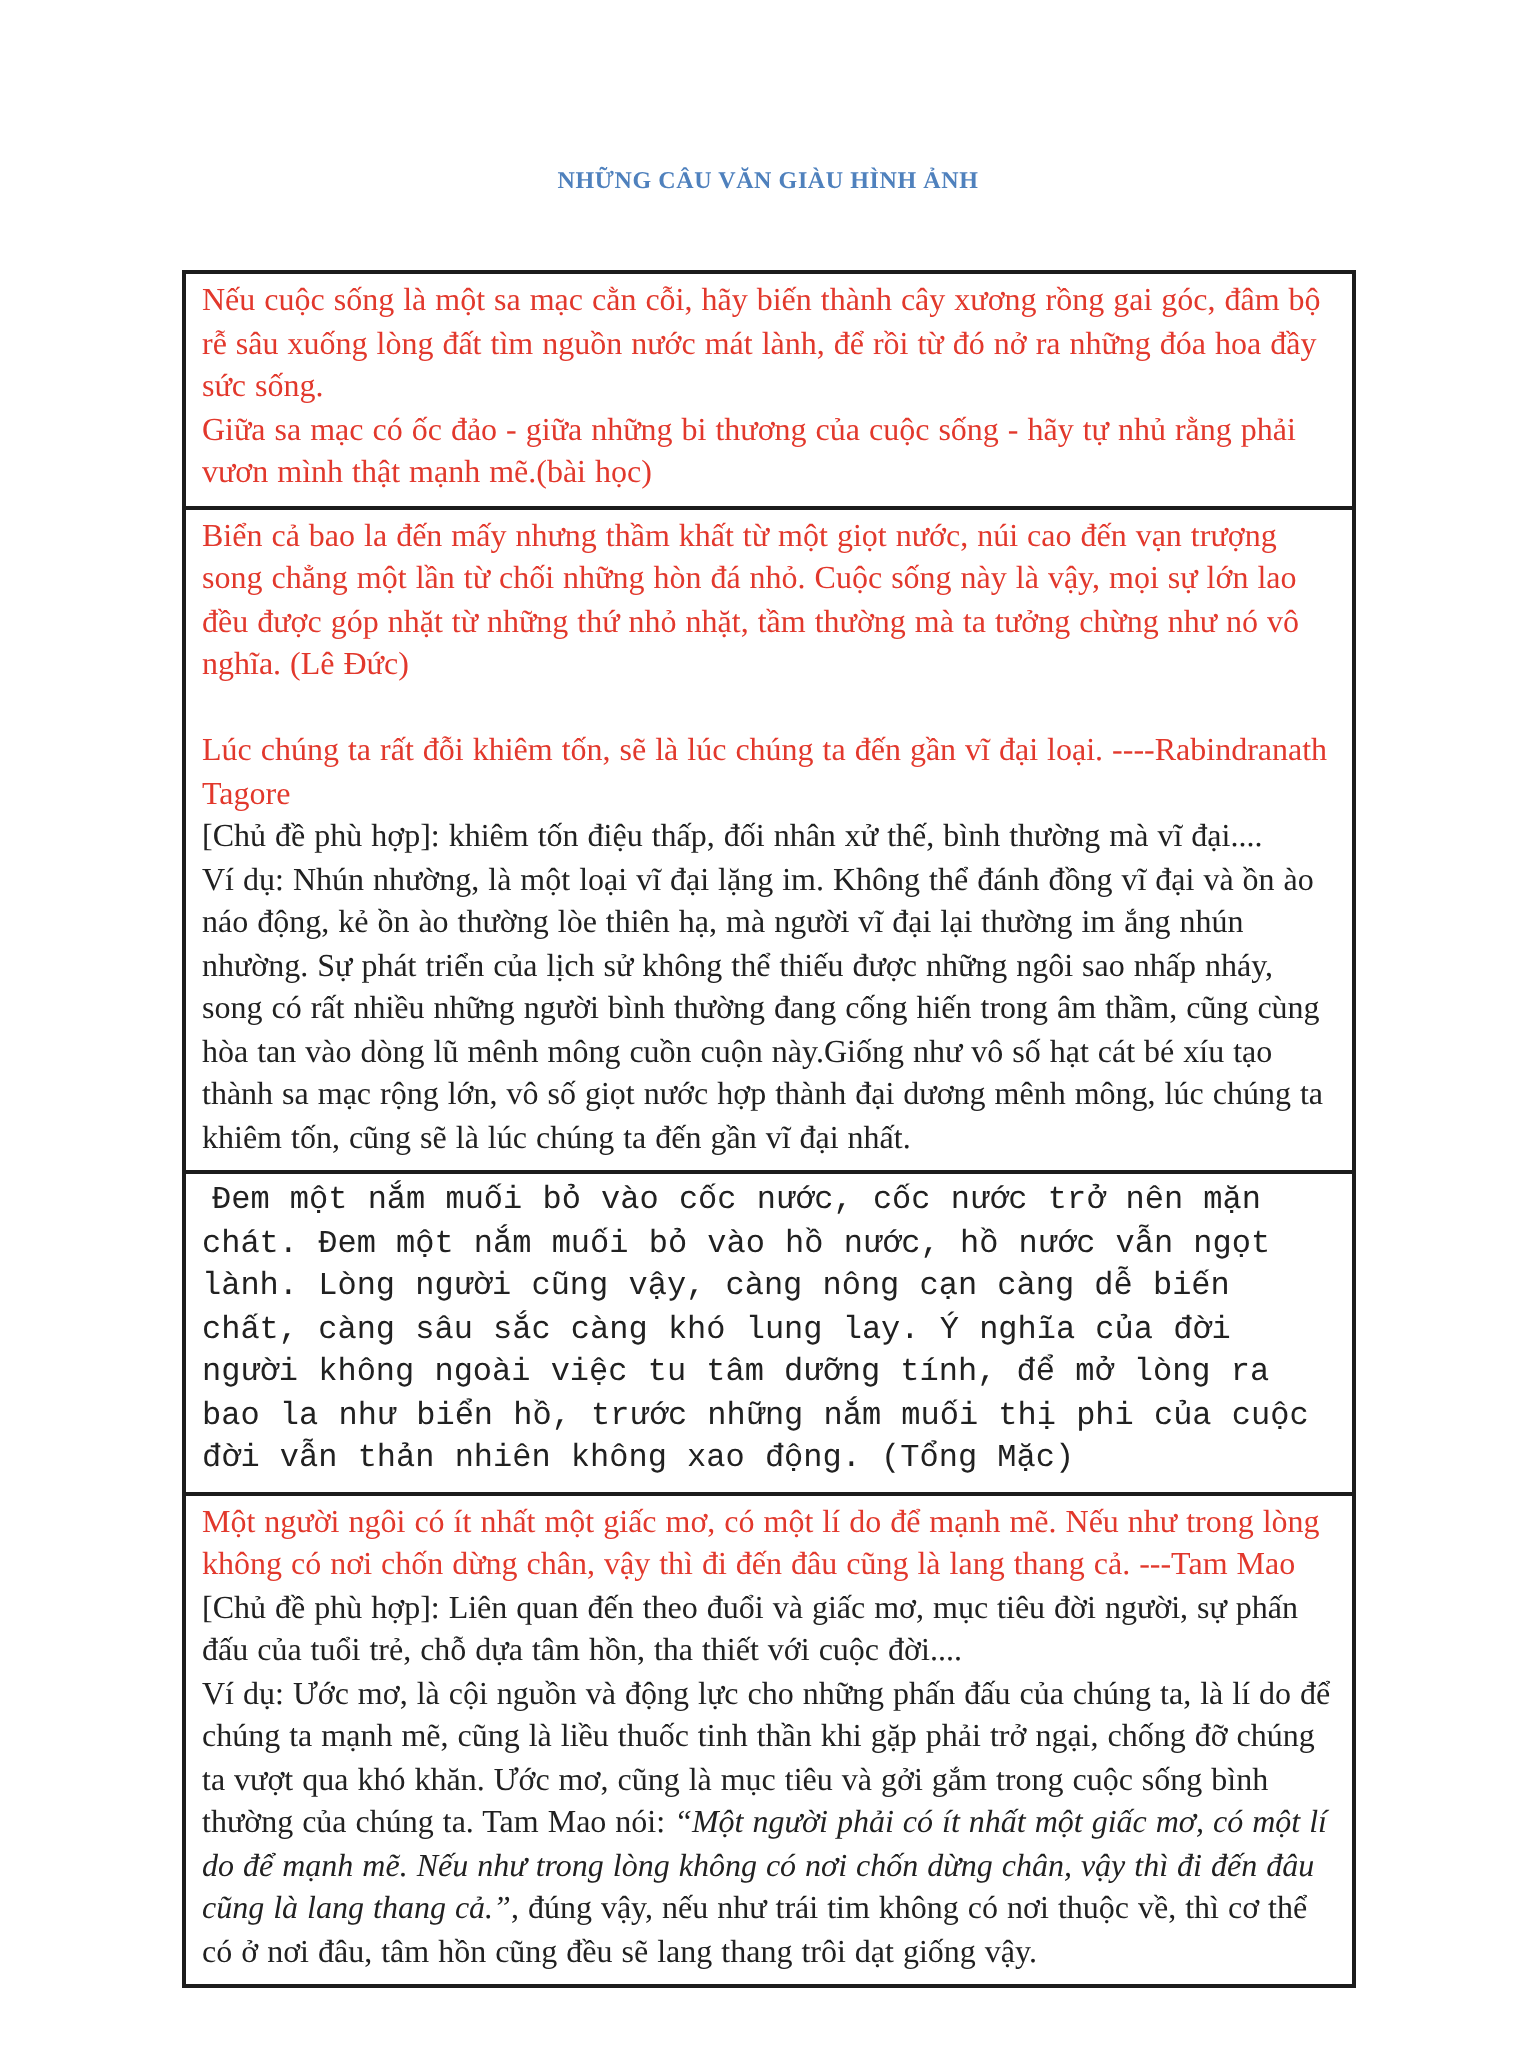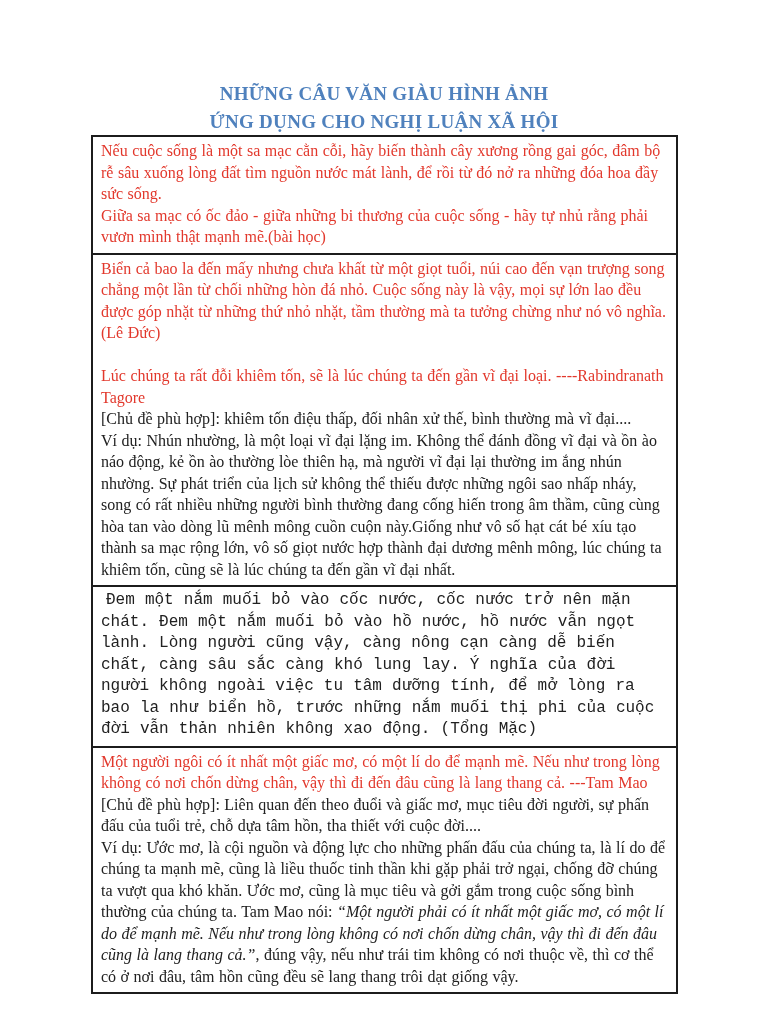--- a/index.html
+++ b/index.html
@@ -27,7 +27,7 @@
   }
   .doc-title{
     margin:0 0 7px 0;
-    font-size:19px;
+    font-size:12px;
     font-weight:bold;
     letter-spacing:.3px;
     color:var(--blue);

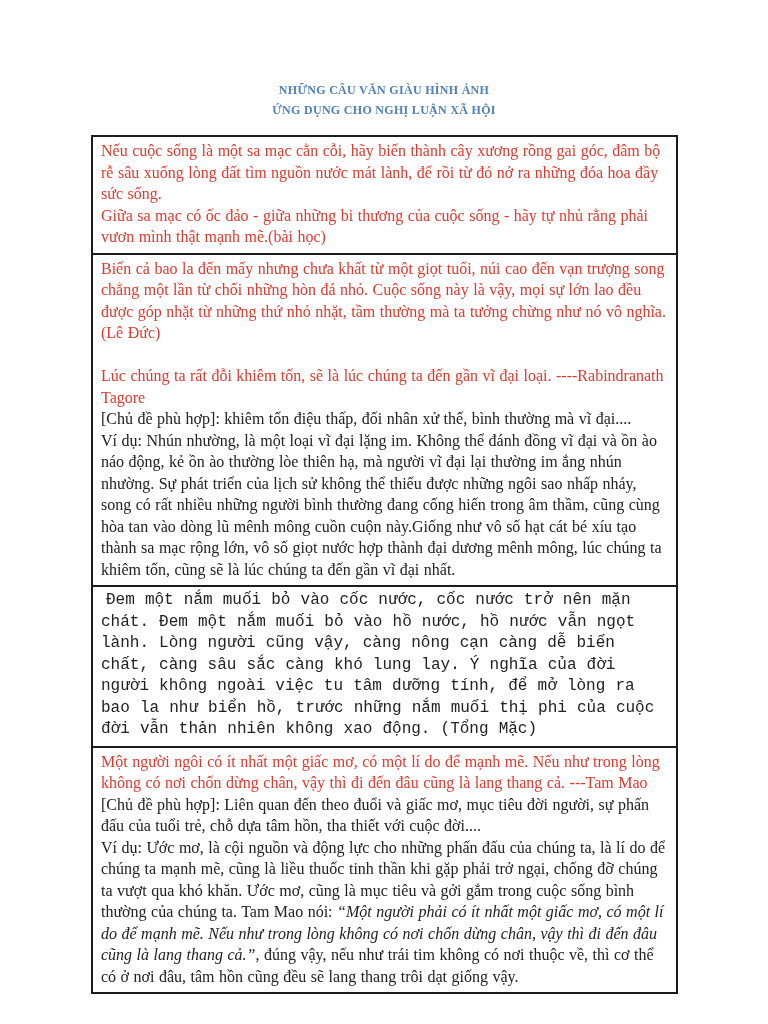--- a/index.html
+++ b/index.html
@@ -65,7 +65,6 @@
 
   <div class="titles">
     <p class="doc-title">NHỮNG CÂU VĂN GIÀU HÌNH ẢNH</p>
-    <p class="doc-title">ỨNG DỤNG CHO NGHỊ LUẬN XÃ HỘI</p>
   </div>
 
   <table class="quotes">

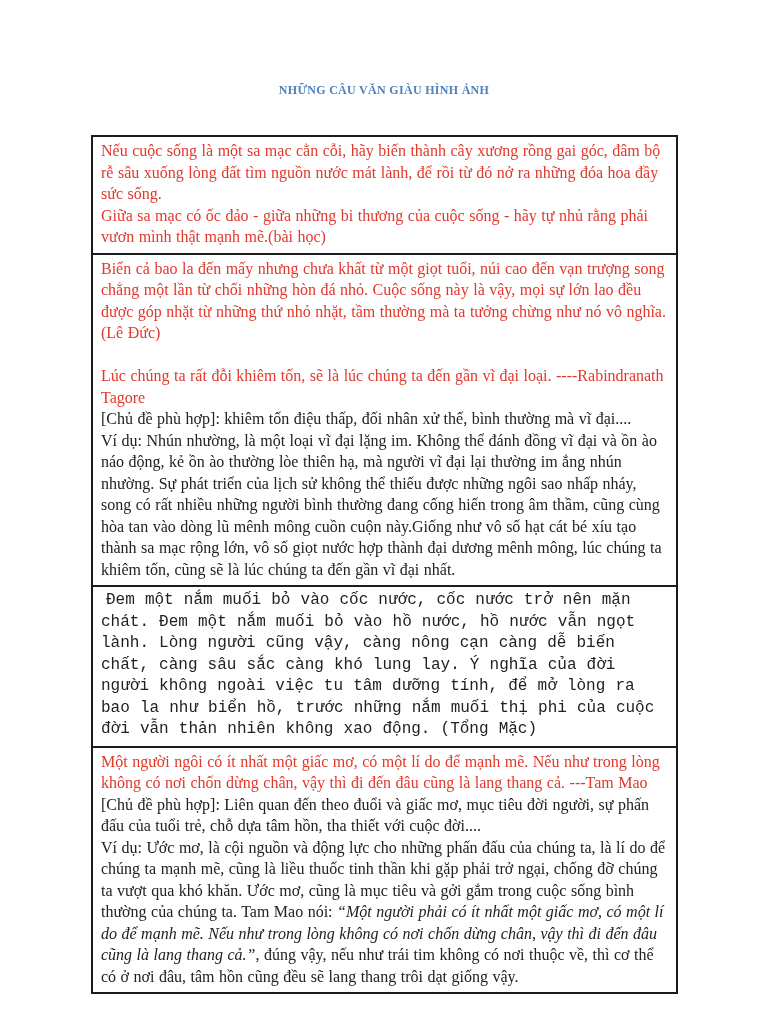--- a/index.html
+++ b/index.html
@@ -77,7 +77,7 @@
       </tr>
       <tr>
         <td>
-          <p class="para red">Biển cả bao la đến mấy nhưng chưa khất từ một giọt tuổi, núi cao đến vạn trượng song chẳng một lần từ chối những hòn đá nhỏ. Cuộc sống này là vậy, mọi sự lớn lao đều được góp nhặt từ những thứ nhỏ nhặt, tầm thường mà ta tưởng chừng như nó vô nghĩa. (Lê Đức)</p>
+          <p class="para red">Biển cả bao la đến mấy nhưng thầm khất từ một giọt nước, núi cao đến vạn trượng song chẳng một lần từ chối những hòn đá nhỏ. Cuộc sống này là vậy, mọi sự lớn lao đều được góp nhặt từ những thứ nhỏ nhặt, tầm thường mà ta tưởng chừng như nó vô nghĩa. (Lê Đức)</p>
           <div class="blank-line"></div>
           <p class="para red">Lúc chúng ta rất đỗi khiêm tốn, sẽ là lúc chúng ta đến gần vĩ đại loại. ----Rabindranath Tagore</p>
           <p class="para">[Chủ đề phù hợp]: khiêm tốn điệu thấp, đối nhân xử thế, bình thường mà vĩ đại....</p>

